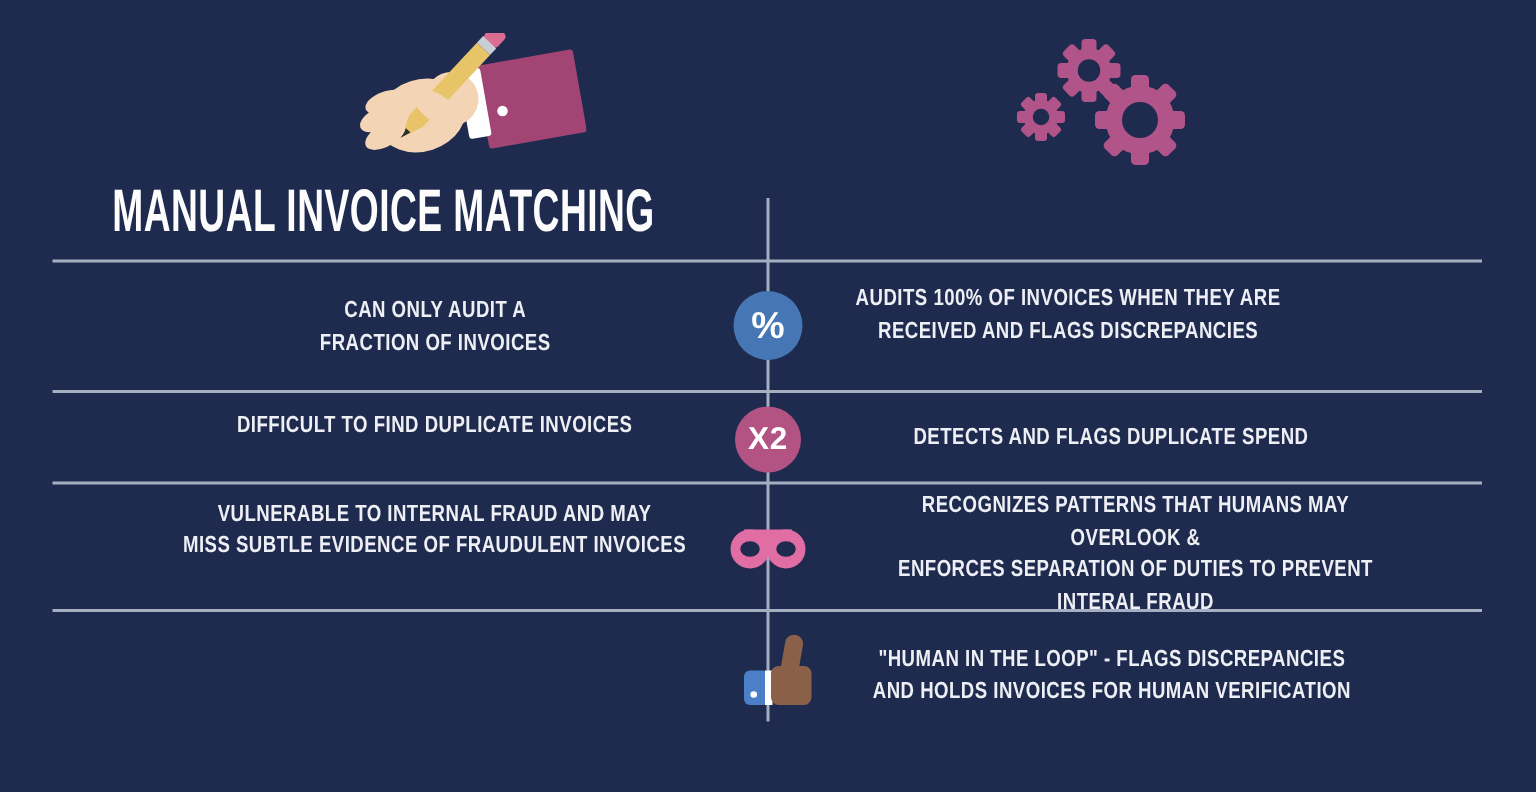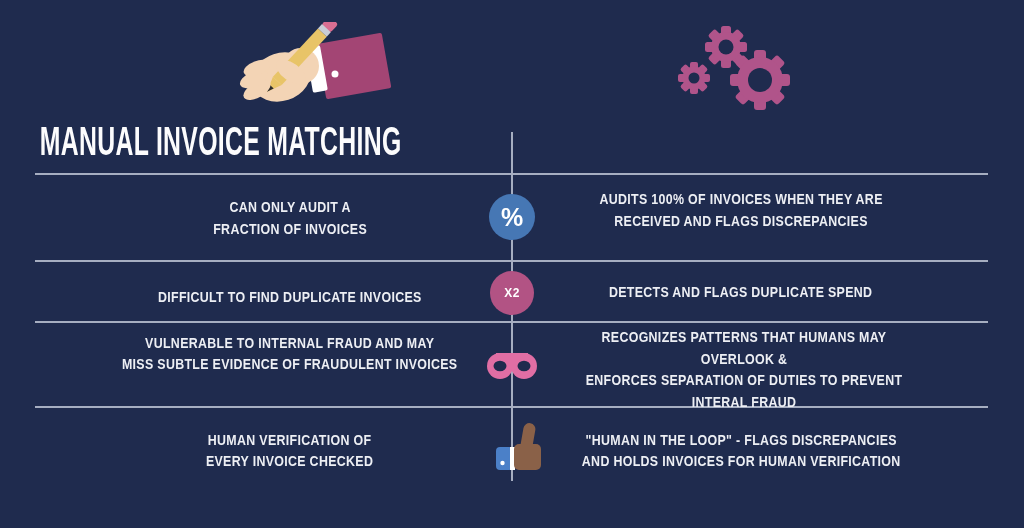--- a/index.html
+++ b/index.html
@@ -9,7 +9,7 @@
     font-family:"Liberation Sans", sans-serif;
   }
   .heading{position:absolute;top:120px;width:512px;height:42px;
-    display:flex;align-items:center;justify-content:flex-end;}
+    display:flex;align-items:center;justify-content:center;}
   .heading span{
     display:inline-block;white-space:nowrap;
     font-size:40px;font-weight:bold;color:#FCFCFD;

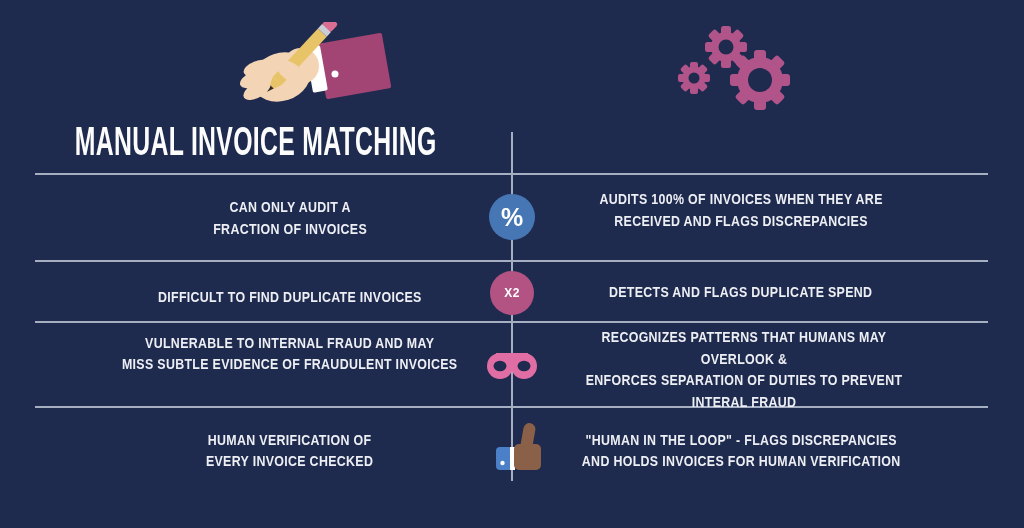--- a/index.html
+++ b/index.html
@@ -109,7 +109,7 @@
   <div class="badge pct" style="background:#4677B4">
     <span>%</span>
   </div>
-  <div class="cell" style="left:519px;top:174px;width:444px;height:71px">
+  <div class="cell" style="left:490px;top:174px;width:444px;height:71px">
     <span>AUDITS 100% OF INVOICES WHEN THEY ARE
 RECEIVED AND FLAGS DISCREPANCIES</span>
   </div>

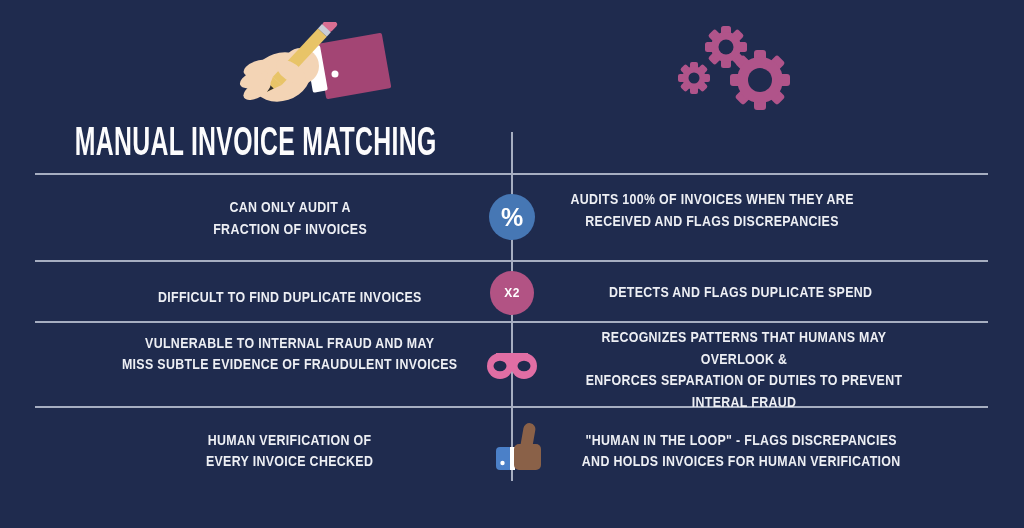--- a/index.html
+++ b/index.html
@@ -114,7 +114,7 @@
 RECEIVED AND FLAGS DISCREPANCIES</span>
   </div>
 
-  <div class="cell" style="left:68px;top:275px;width:444px;height:44px">
+  <div class="cell" style="left:68px;top:262px;width:444px;height:44px">
     <span>DIFFICULT TO FIND DUPLICATE INVOICES</span>
   </div>
   <div class="badge x2" style="background:#B25384">

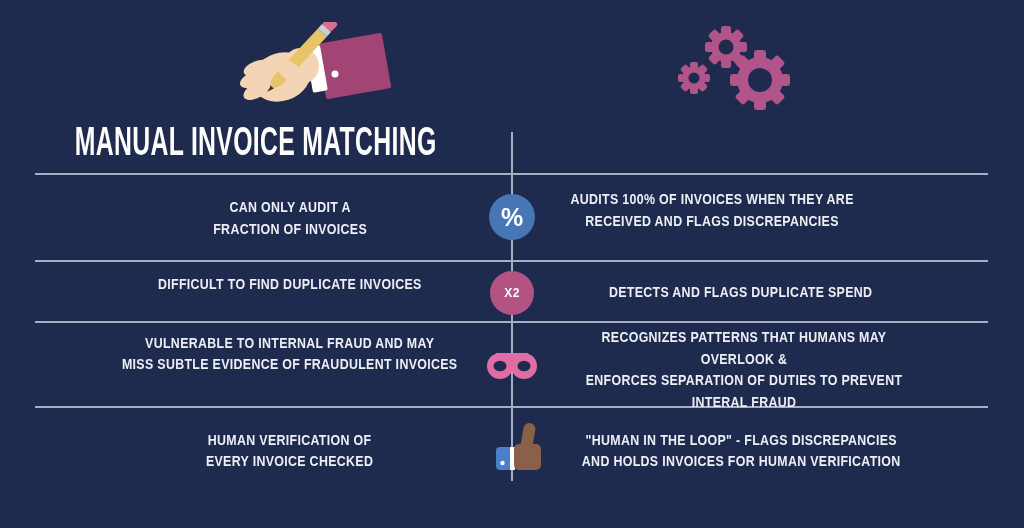--- a/index.html
+++ b/index.html
@@ -30,7 +30,7 @@
     color:#ffffff;font-weight:bold;
   }
   .badge.pct{left:489px;top:194px;width:46px;height:46px;font-size:25px;}
-  .badge.x2{left:490px;top:271px;width:44px;height:44px;font-size:12px;letter-spacing:0.5px;}
+  .badge.x2{left:490px;top:271px;width:44px;height:44px;font-size:21px;letter-spacing:0.5px;}
   .icon-abs{position:absolute;}
 </style>
 </head>

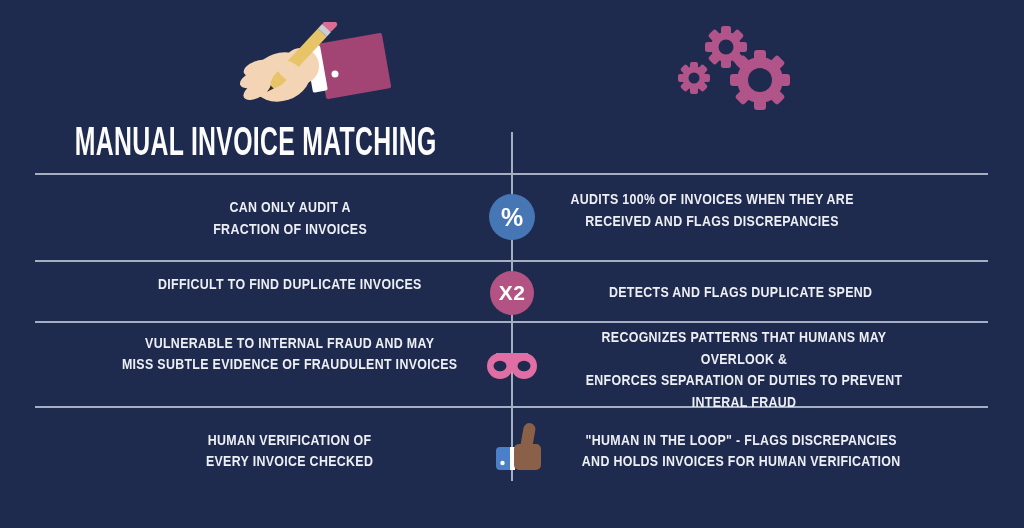--- a/index.html
+++ b/index.html
@@ -135,7 +135,7 @@
     <ellipse cx="14" cy="17" rx="6.5" ry="5.2" fill="#1F2B4E"></ellipse>
     <ellipse cx="38" cy="17" rx="6.5" ry="5.2" fill="#1F2B4E"></ellipse>
   </svg>
-  <div class="cell" style="left:522px;top:322px;width:444px;height:94px">
+  <div class="cell" style="left:535px;top:322px;width:444px;height:94px">
     <span>RECOGNIZES PATTERNS THAT HUMANS MAY OVERLOOK &amp;
 ENFORCES SEPARATION OF DUTIES TO PREVENT INTERAL FRAUD</span>
   </div>

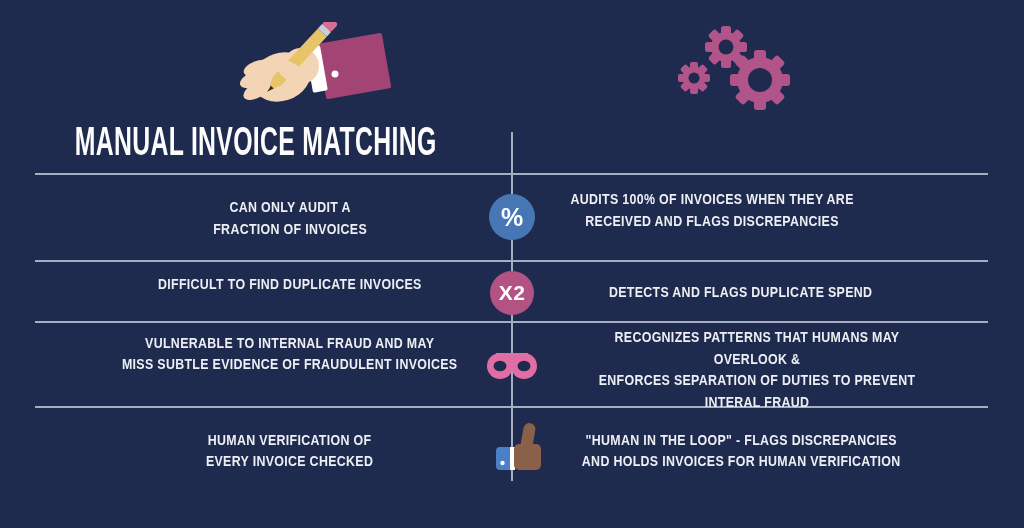--- a/index.html
+++ b/index.html
@@ -140,10 +140,6 @@
 ENFORCES SEPARATION OF DUTIES TO PREVENT INTERAL FRAUD</span>
   </div>
 
-  <div class="cell" style="left:68px;top:407px;width:444px;height:86px">
-    <span>HUMAN VERIFICATION OF
-EVERY INVOICE CHECKED</span>
-  </div>
   <svg class="icon-abs" style="left:495px;top:423px" width="52" height="50" viewBox="0 0 52 50">
     <rect x="1" y="24" width="17" height="23" rx="4" fill="#4B80C8"></rect>
     <rect x="15" y="24" width="5" height="23" fill="#FFFFFF"></rect>

